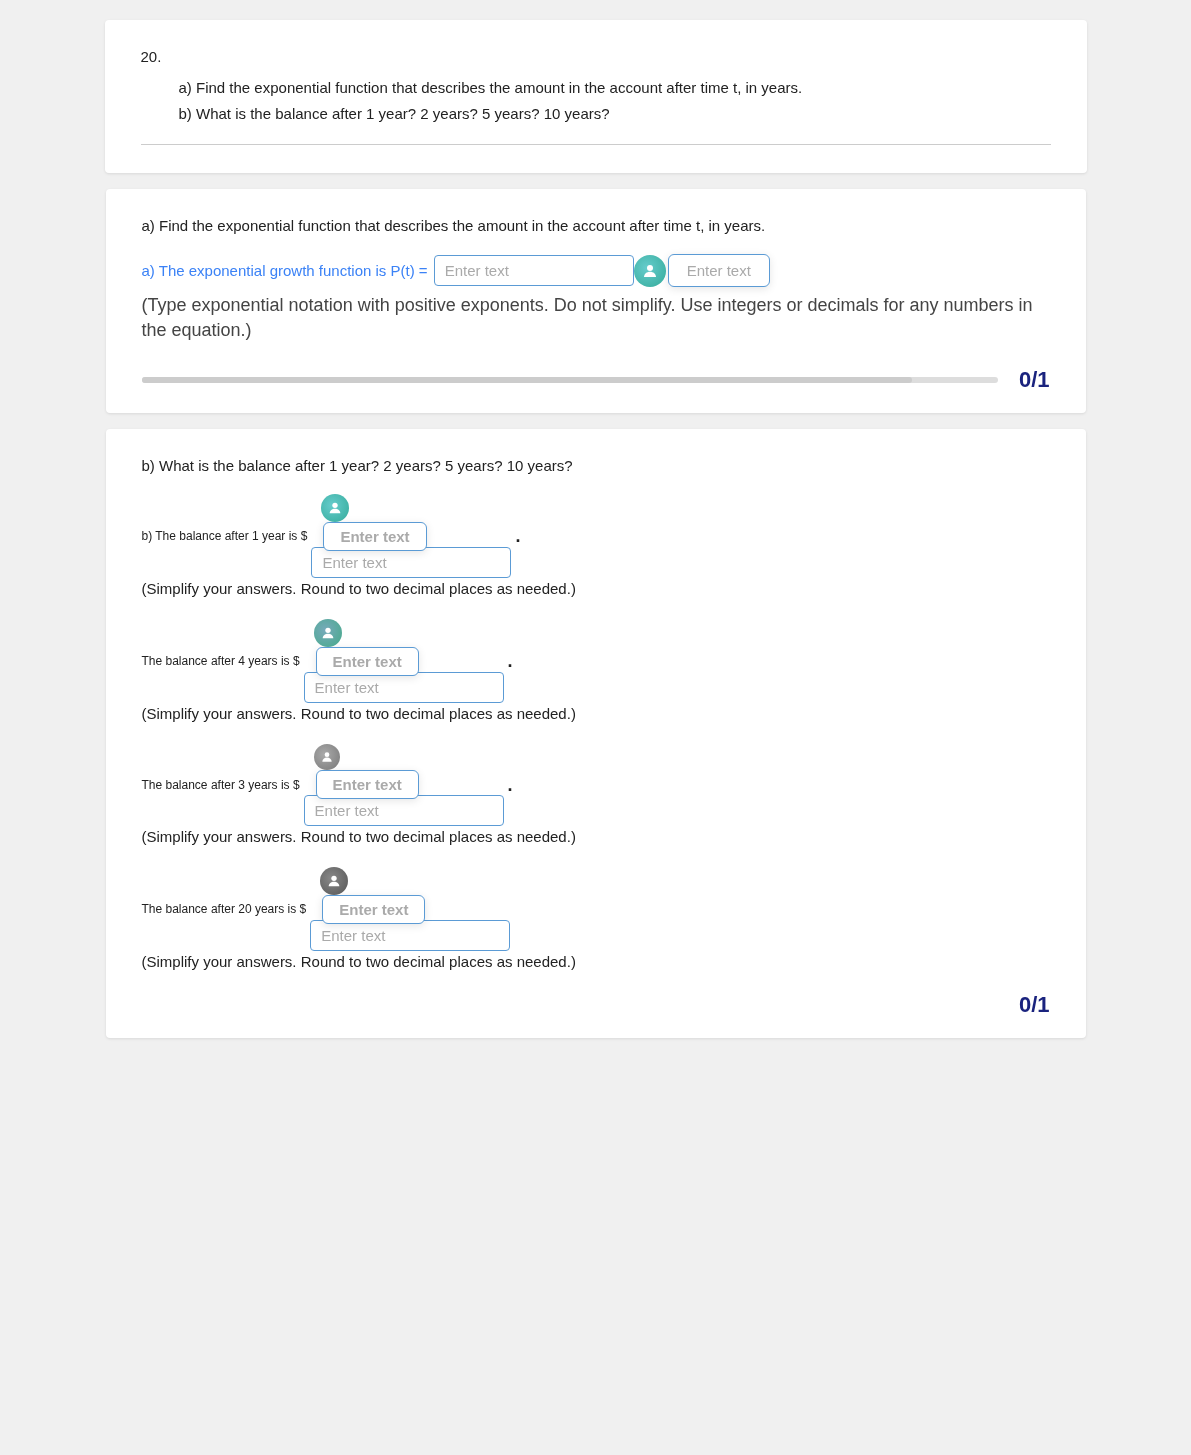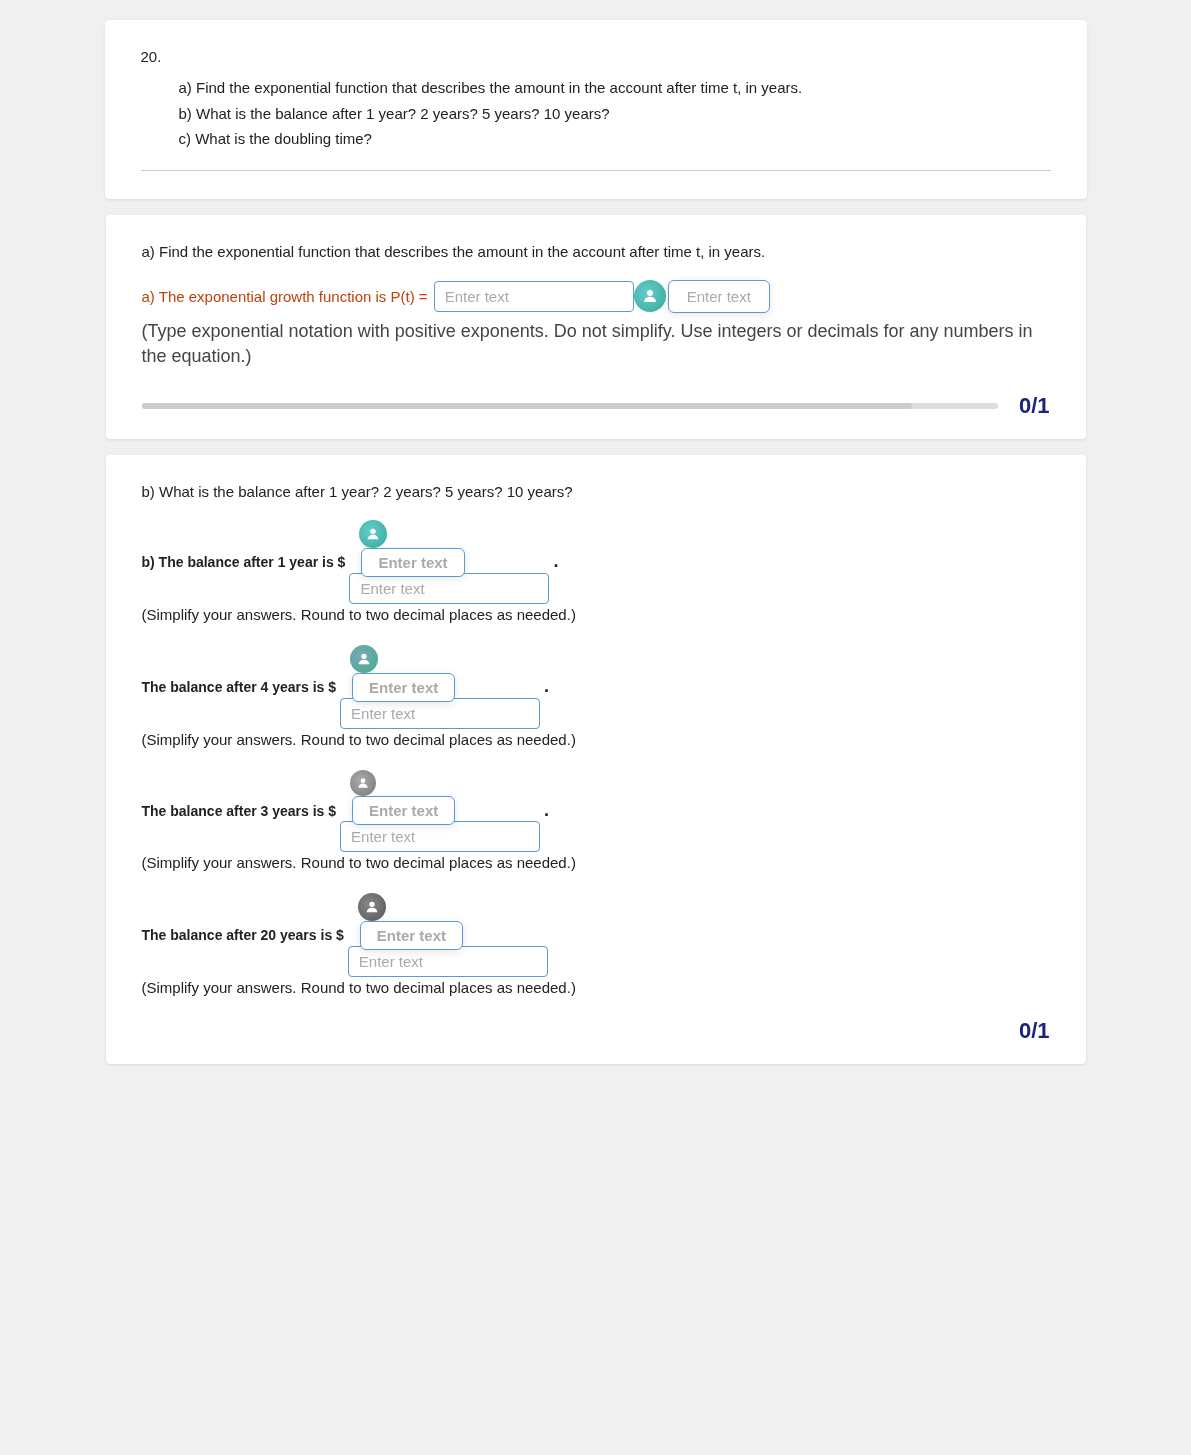--- a/index.html
+++ b/index.html
@@ -230,7 +230,6 @@
     <div class="sub-questions">
       <div>a) Find the exponential function that describes the amount in the account after time t, in years.</div>
       <div>b) What is the balance after 1 year? 2 years? 5 years? 10 years?</div>
-      <div>c) What is the doubling time?</div>
     </div>
     <hr class="divider">
   </div>

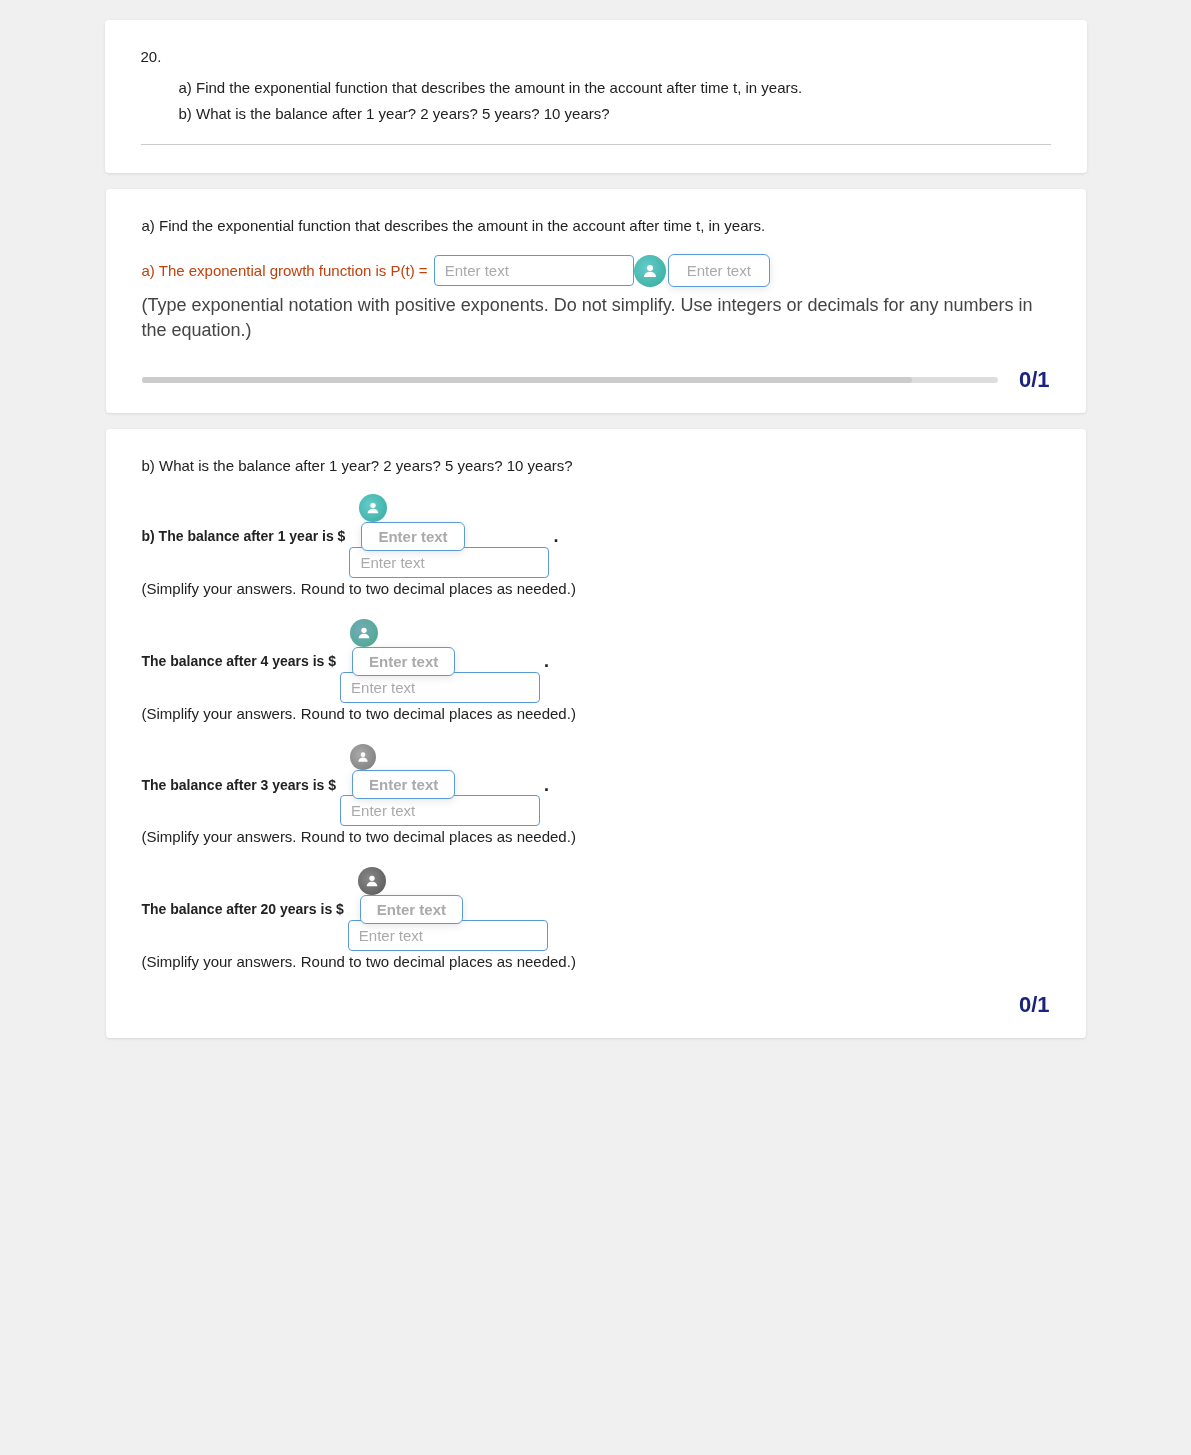--- a/index.html
+++ b/index.html
@@ -89,7 +89,7 @@
 
     .answer-row .label-text {
       font-size: 15px;
-      color: #c2410c;
+      color: #3b82f6;
     }
 
     .input-group {

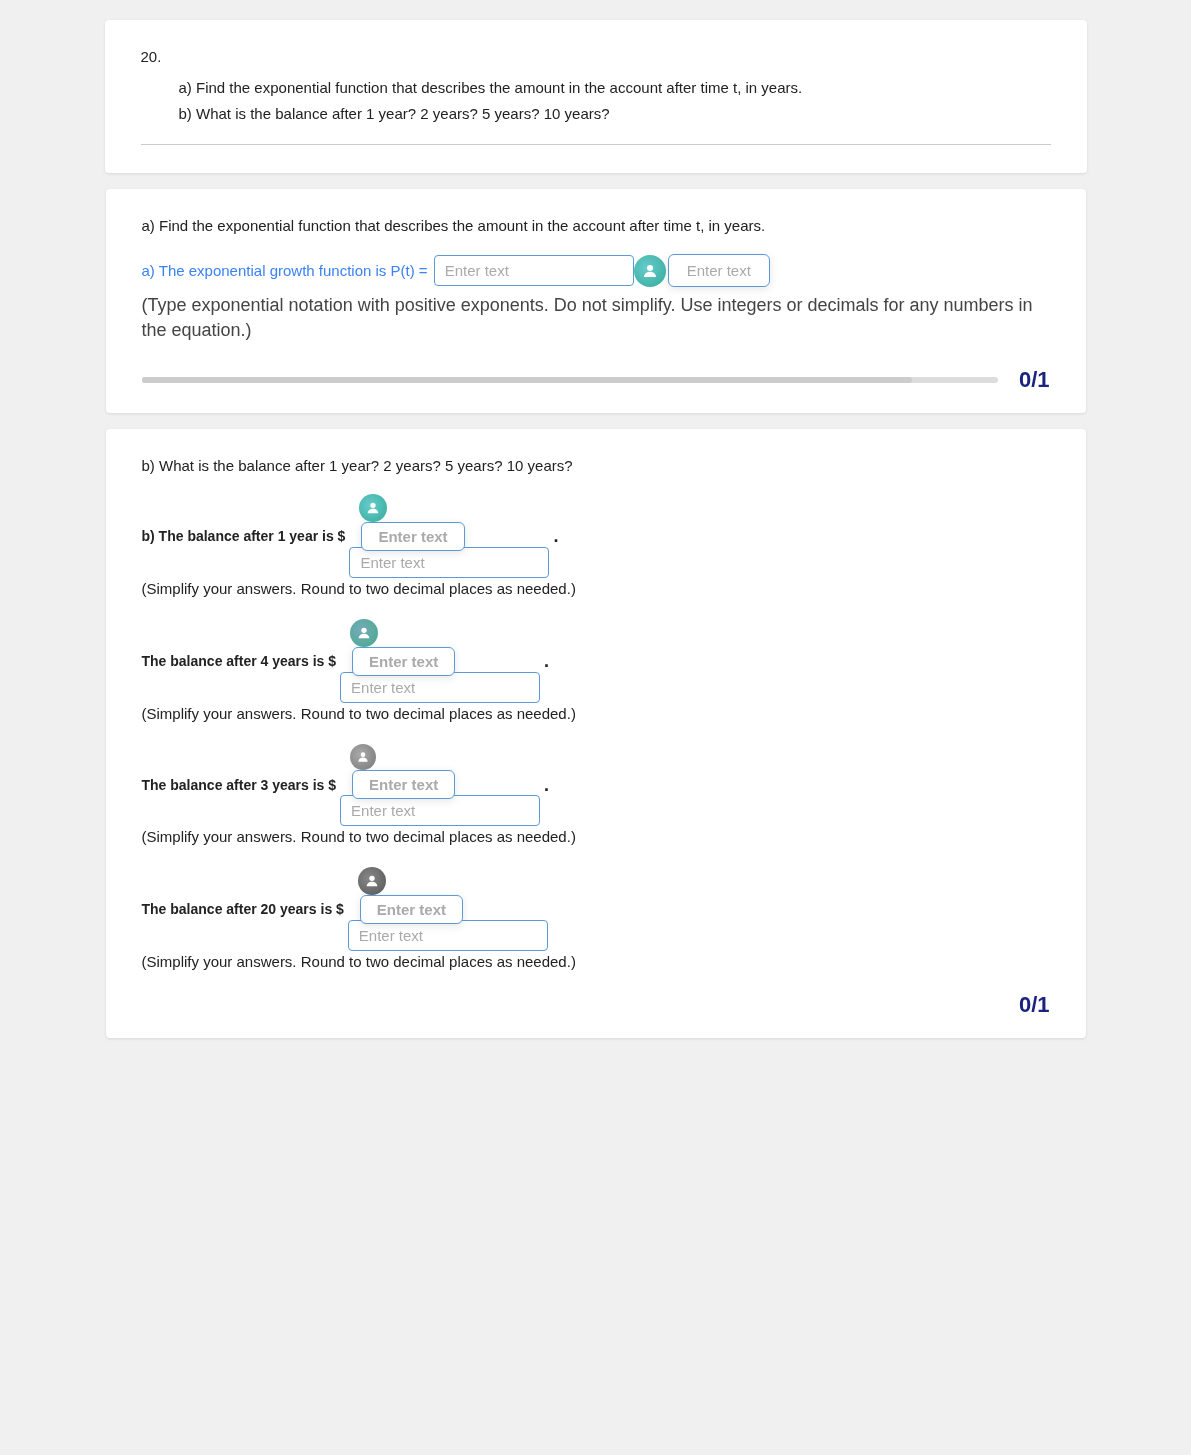--- a/index.html
+++ b/index.html
@@ -201,8 +201,8 @@
     }
 
     .balance-label {
-      font-size: 14px;
-      font-weight: bold;
+      font-size: 12px;
+      font-weight: normal;
     }
 
     .score-row-b {

